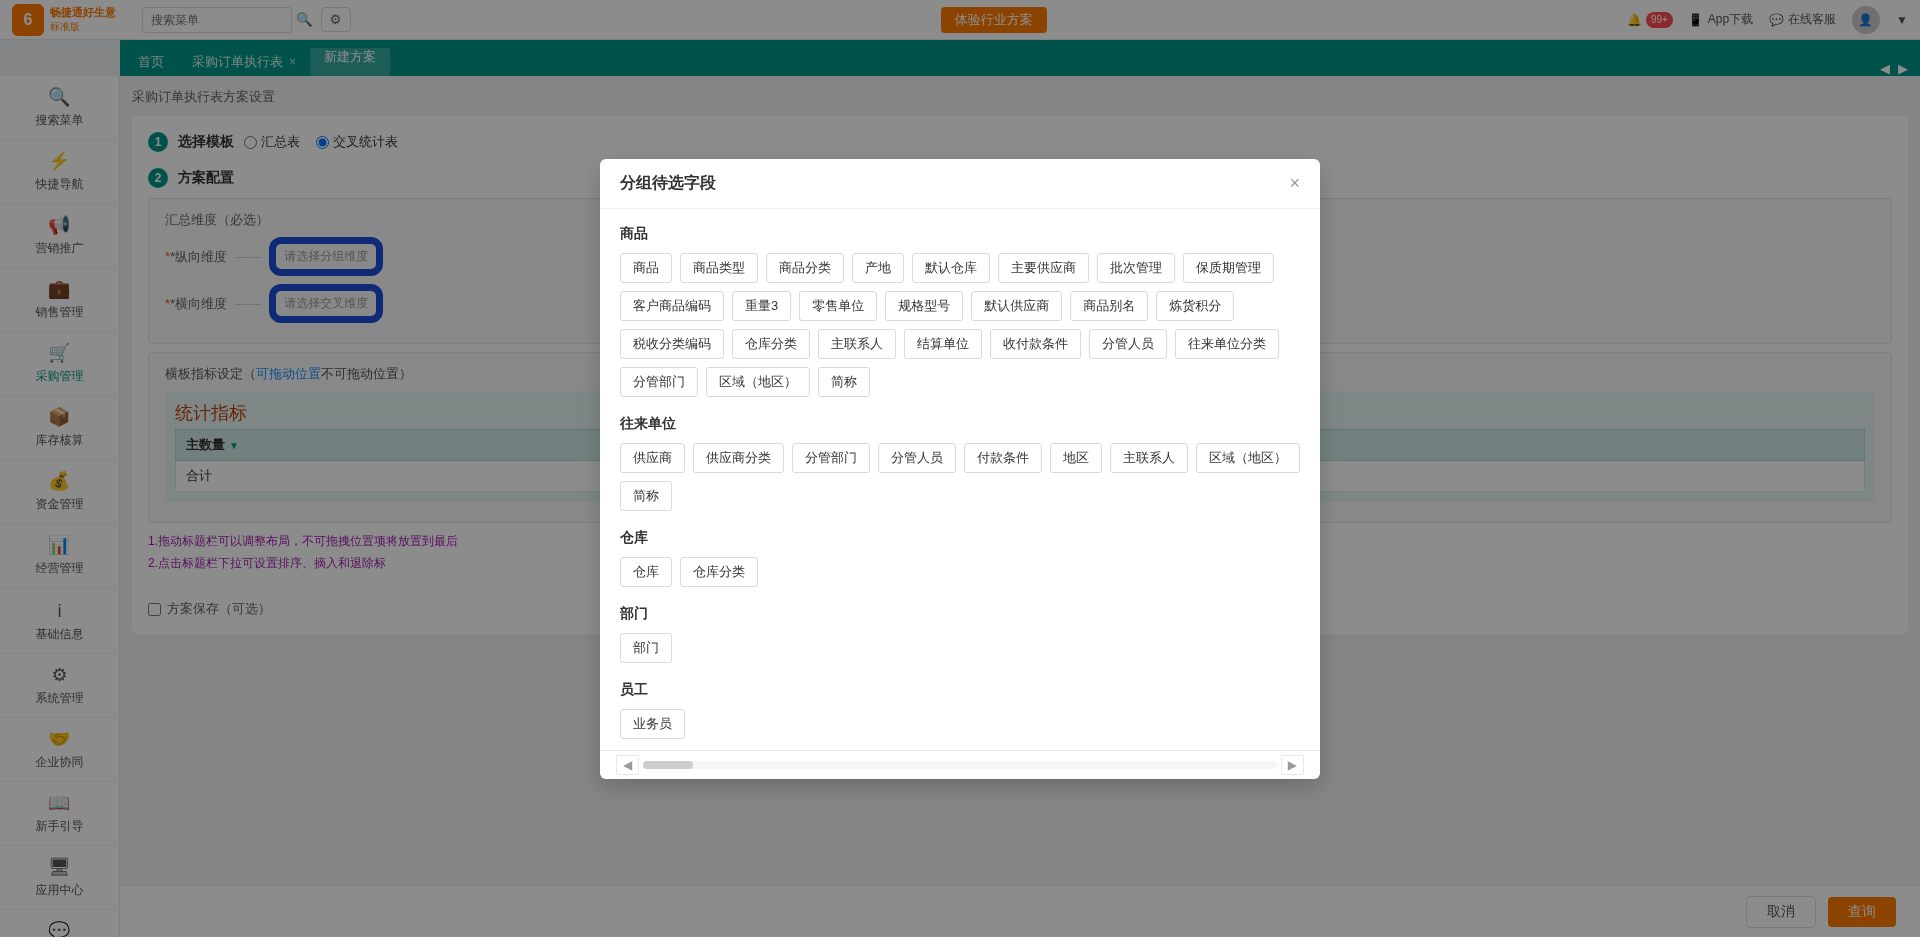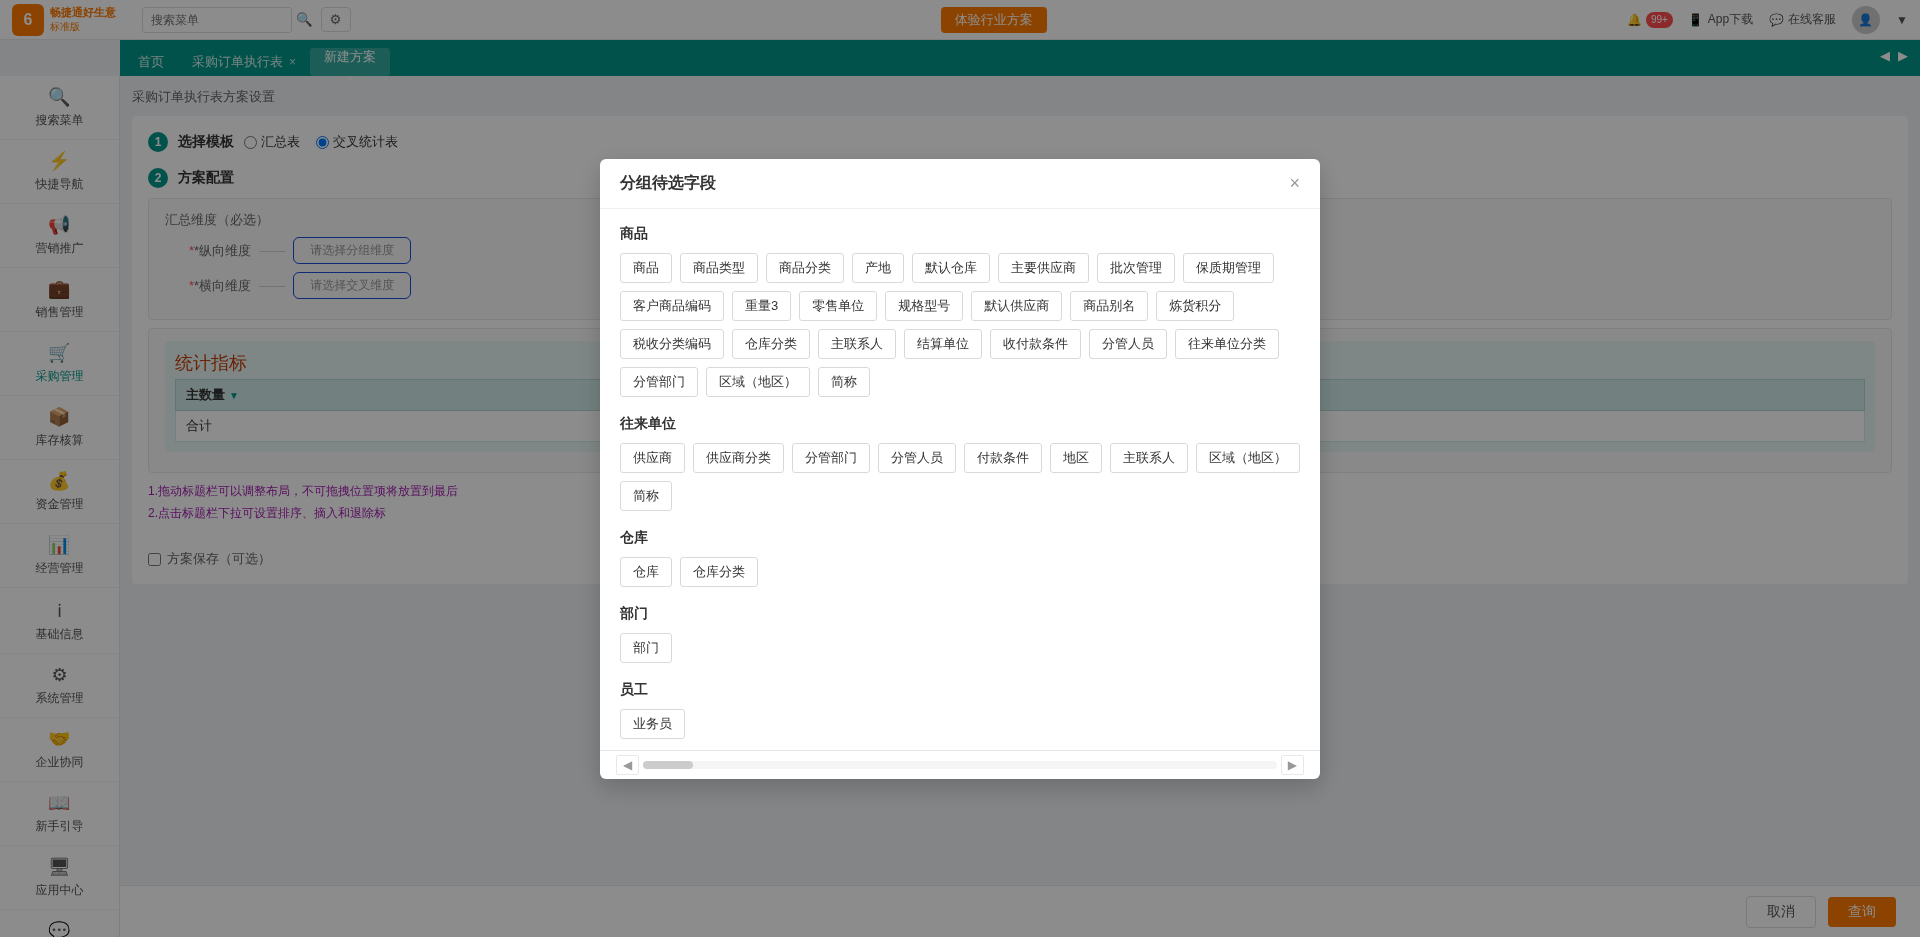--- a/index.html
+++ b/index.html
@@ -71,8 +71,8 @@
       height: 36px;
       background: #009688;
       display: flex;
-      align-items: flex-start;
-      padding: 8px 4px;
+      align-items: flex-end;
+      padding: 0 4px;
       position: fixed;
       top: 40px; left: 120px; right: 0;
       z-index: 99;

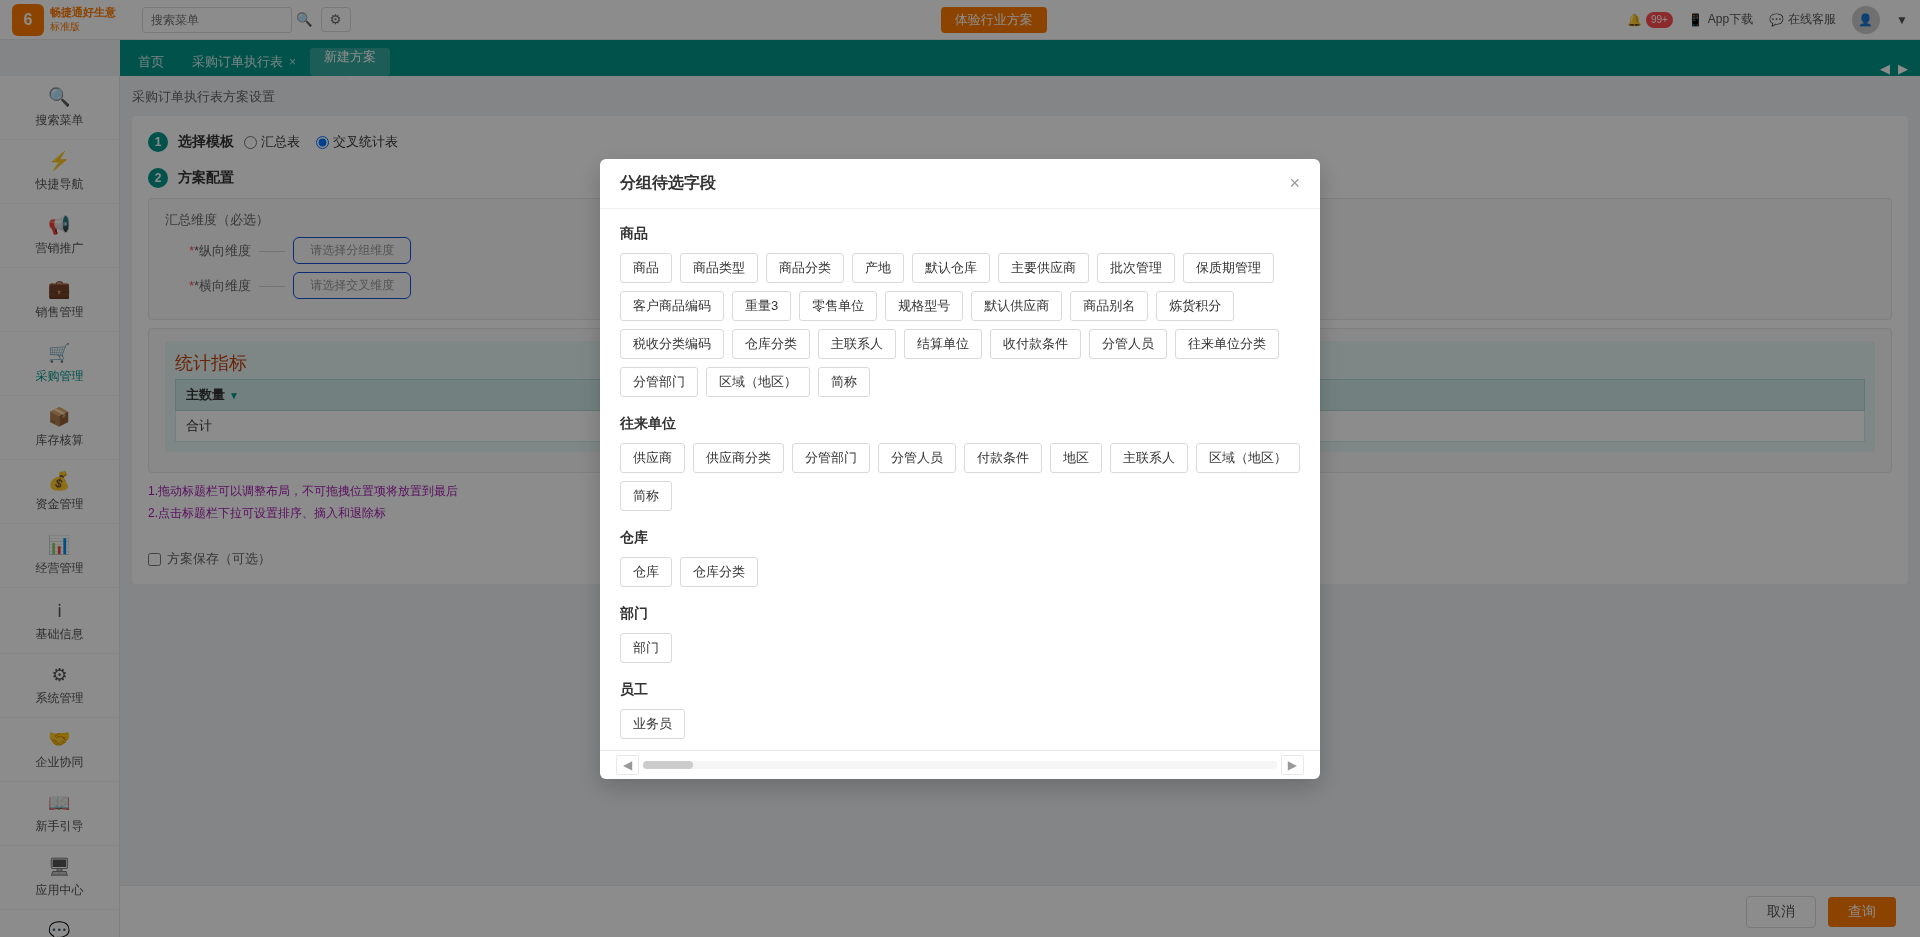--- a/index.html
+++ b/index.html
@@ -161,7 +161,7 @@
     .form-row { display: flex; align-items: center; gap: 10px; margin-bottom: 8px; }
     .form-label { color: #666; font-size: 13px; min-width: 80px; }
 
-    .dimension-row { display: flex; align-items: center; gap: 8px; margin-bottom: 8px; margin-left: 24px; }
+    .dimension-row { display: flex; align-items: center; gap: 8px; margin-bottom: 8px; }
     .dimension-label { color: #666; font-size: 13px; }
     .dimension-dash { color: #ccc; }
     .dimension-select {

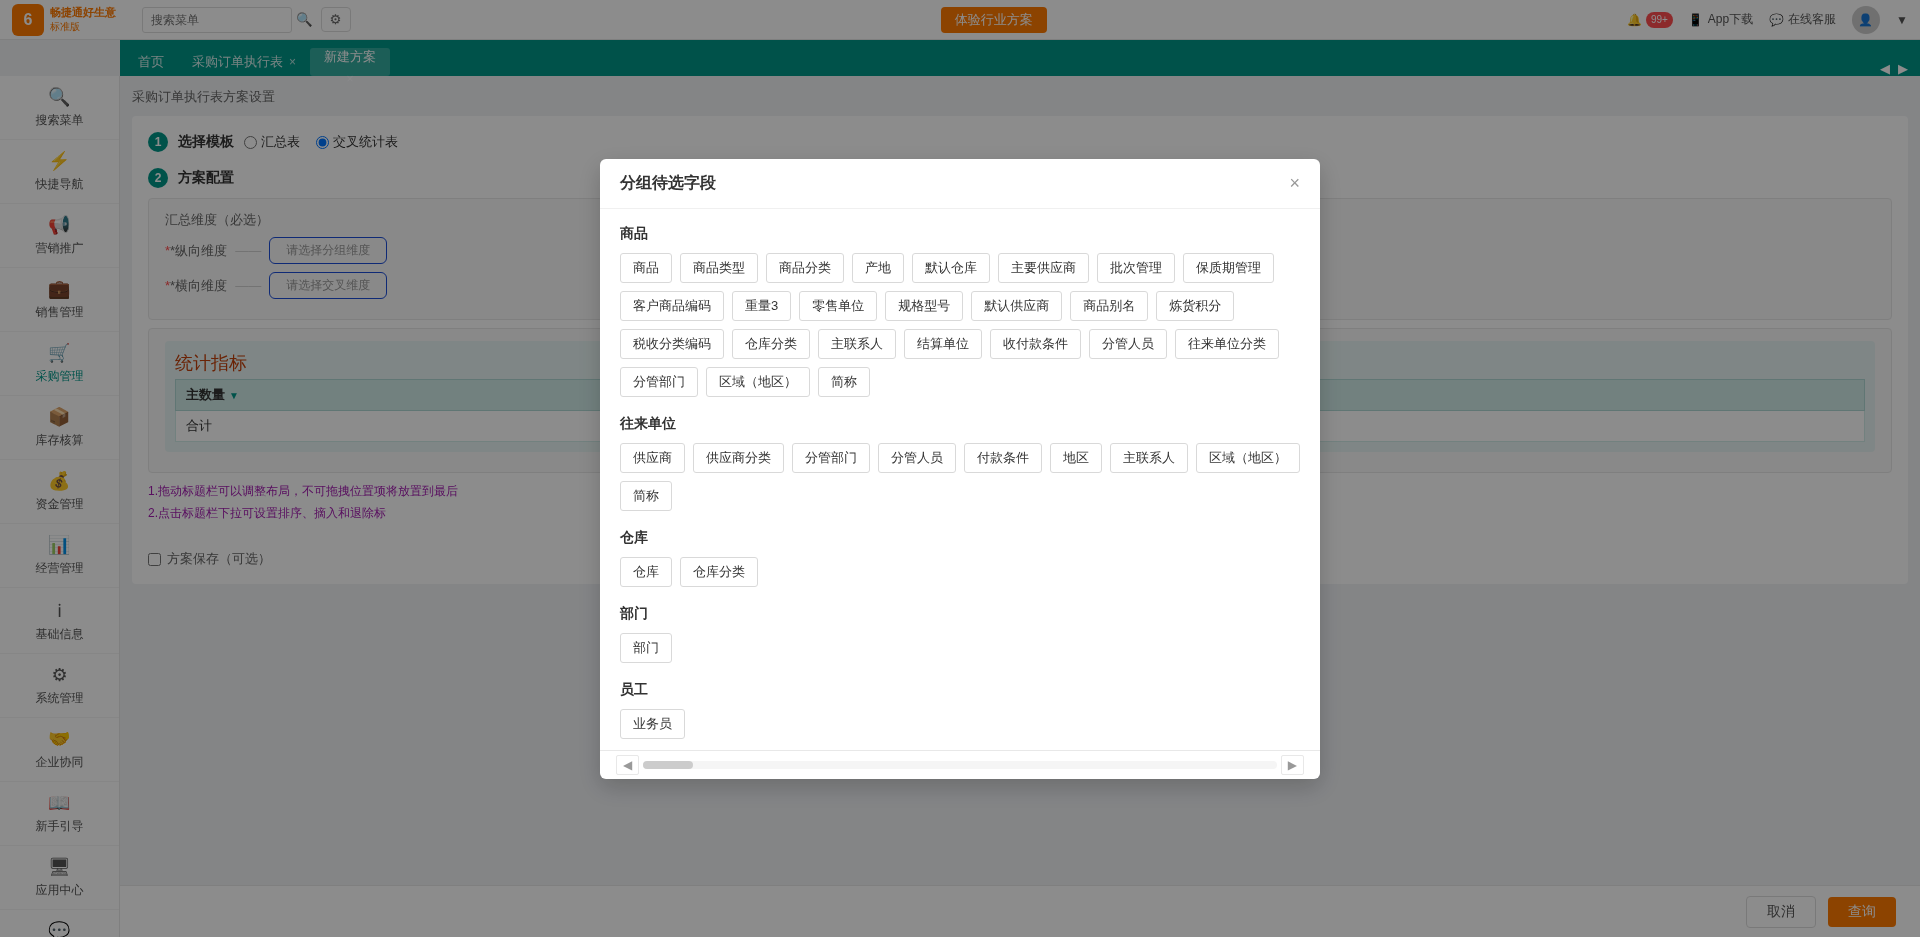--- a/index.html
+++ b/index.html
@@ -165,7 +165,7 @@
     .dimension-label { color: #666; font-size: 13px; }
     .dimension-dash { color: #ccc; }
     .dimension-select {
-      border: 1px solid #1d4ed8; border-radius: 6px; padding: 4px 16px;
+      border: 7px solid #1d4ed8; border-radius: 12px; padding: 4px 8px;
       color: #999; font-size: 12px; cursor: pointer; background: #fafafa;
     }
 

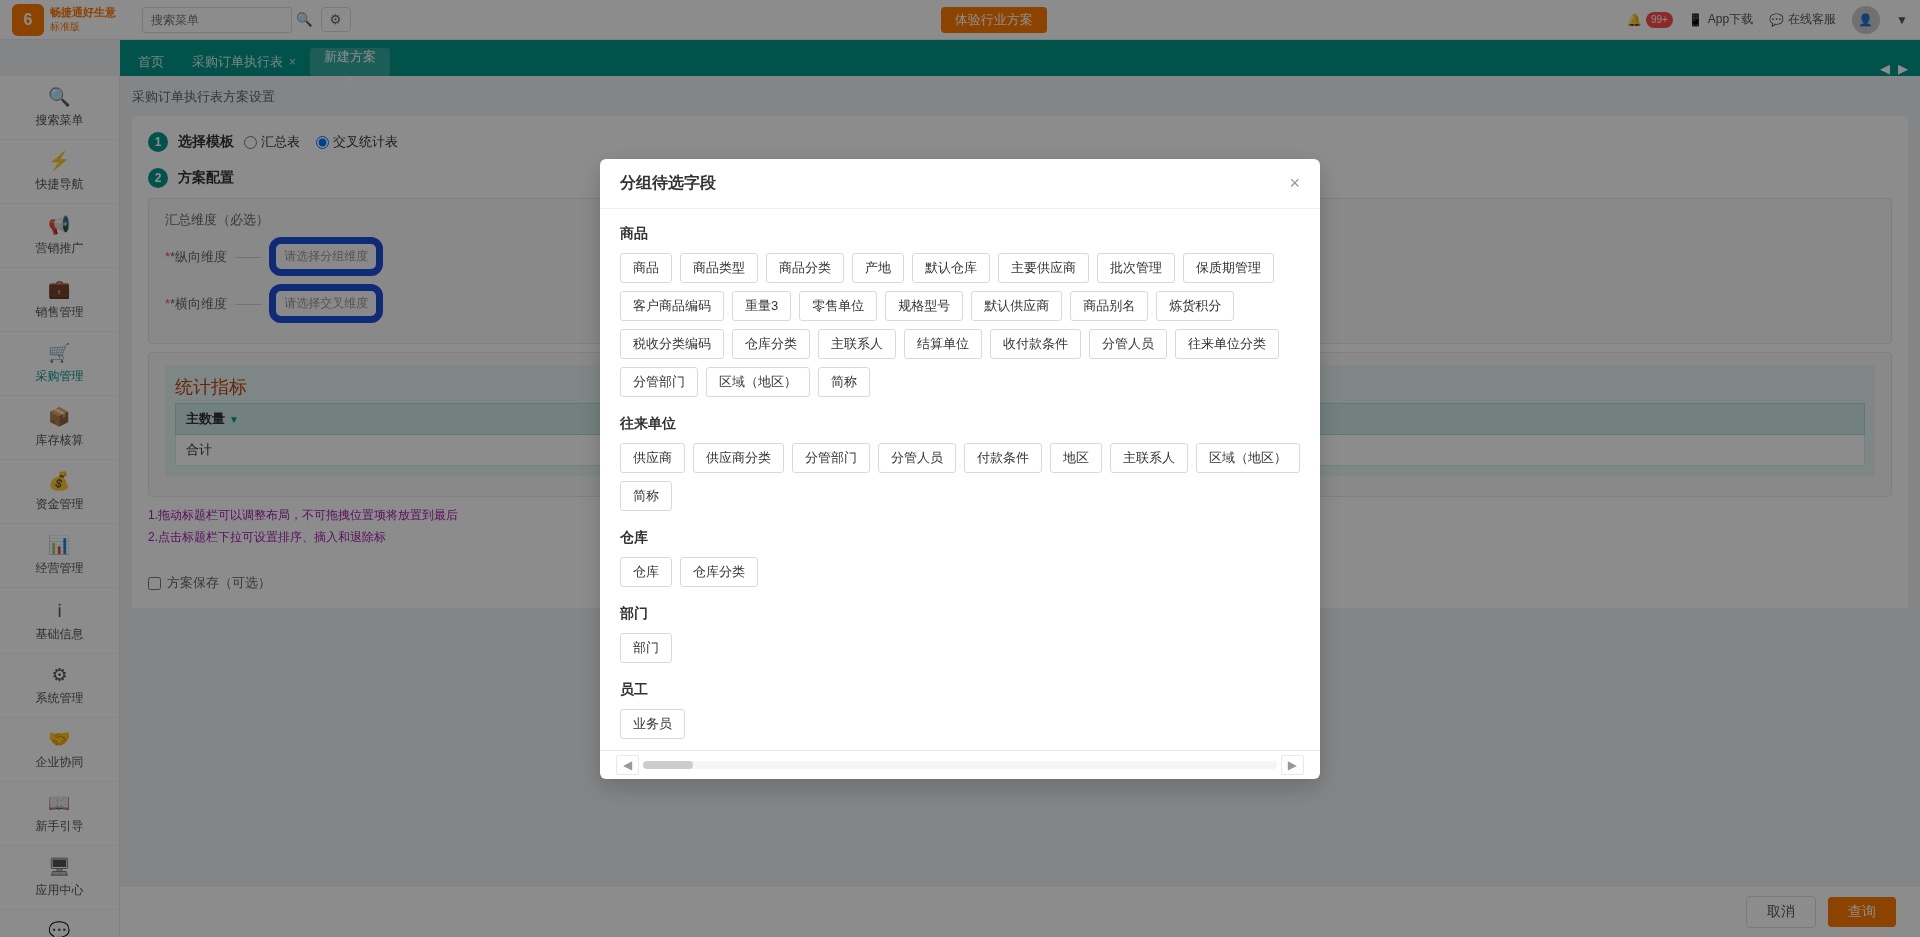--- a/index.html
+++ b/index.html
@@ -457,6 +457,9 @@
       </div>
 
       <div style="background:#f9f9f9;border:1px solid #e8e8e8;border-radius:4px;padding:12px 16px;margin-bottom:8px;">
+        <div style="font-size:13px;color:#555;margin-bottom:8px;">
+          <span>横板指标设定（</span><span style="color:#1890ff;cursor:pointer;">可拖动位置</span><span>不可拖动位置）</span>
+        </div>
         <div class="indicators-section">
           <div class="indicators-header">统计指标</div>
           <table class="indicators-table">

